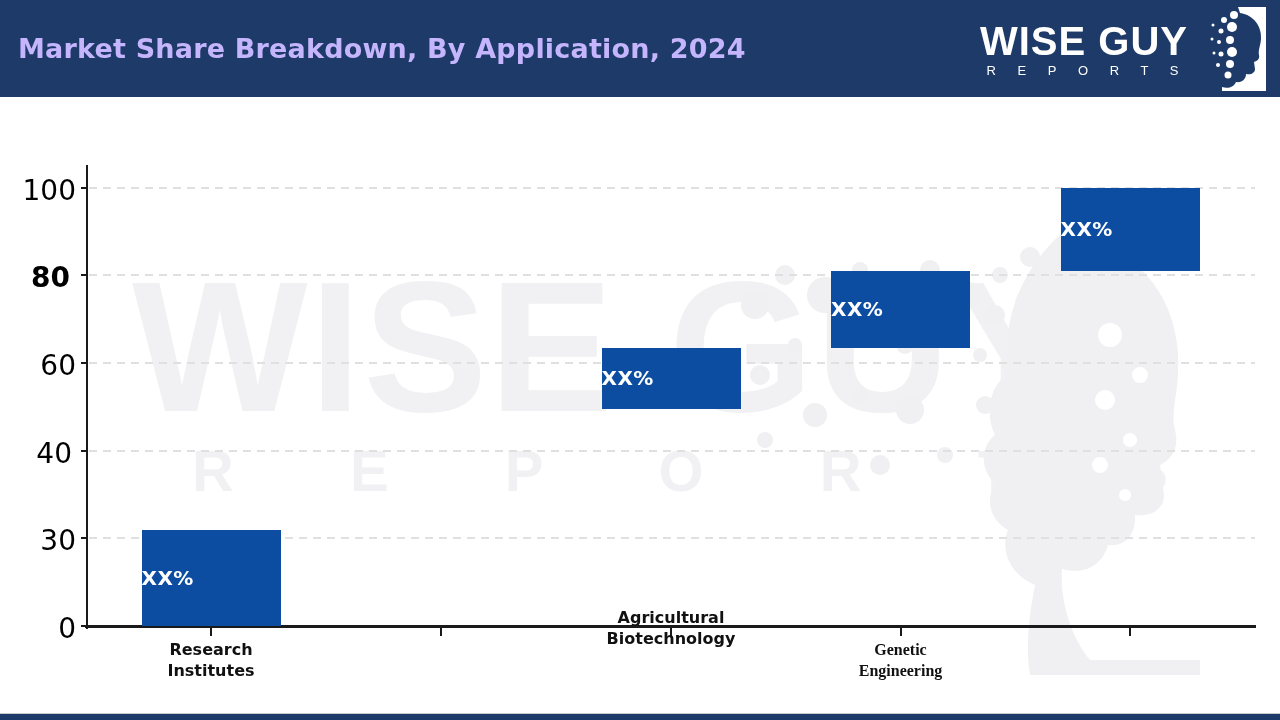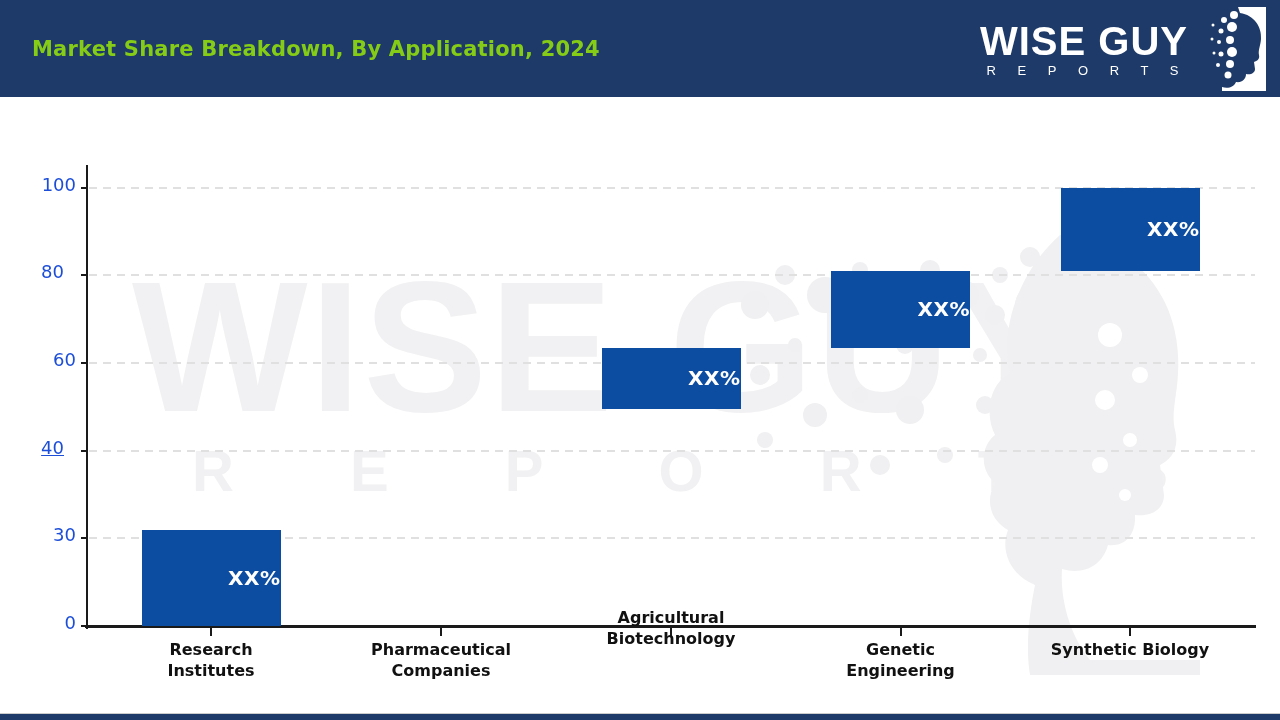--- a/index.html
+++ b/index.html
@@ -10,7 +10,7 @@
   
   #header { position:absolute; left:0; top:0; width:1280px; height:97px;
             background:#1e3a68; display:flex; align-items:center; }
-  #page-title { color:#84cc16; font-size:21px; font-weight:bold; padding-left:32px;
+  #page-title { color:#c4b5fd; font-size:27px; font-weight:bold; padding-left:18px;
                 letter-spacing:.2px; font-family:"DejaVu Sans", sans-serif; }
   #logo { position:absolute; right:14px; top:6px; height:86px; display:flex;
           align-items:center; }

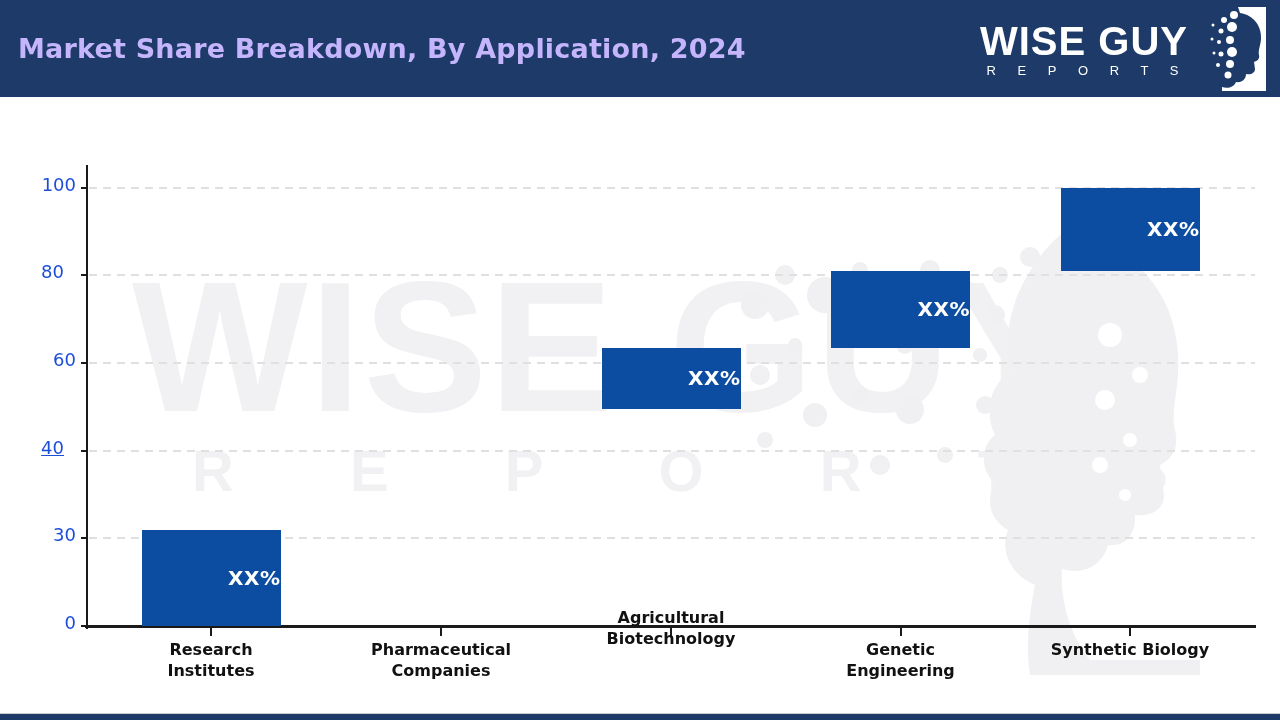--- a/index.html
+++ b/index.html
@@ -35,8 +35,8 @@
               background:repeating-linear-gradient(90deg,#e0e0e0 0 8px, transparent 8px 14px); }
   .ytick-mark { position:absolute; width:7px; height:2px; background:#1a1a1a; }
   .xtick-mark { position:absolute; width:2px; height:8px; background:#1a1a1a; }
-  .ytick-label { position:absolute; width:60px; text-align:right; font-size:18px;
-                 color:#1d4ed8; }
+  .ytick-label { position:absolute; width:60px; text-align:right; font-size:28px;
+                 color:#000000; }
   .bar { position:absolute; background:#0c4da2; display:flex; align-items:center;
          justify-content:flex-end; }
   .bar-label { color:#ffffff; font-size:20px; font-weight:bold; letter-spacing:.5px; }

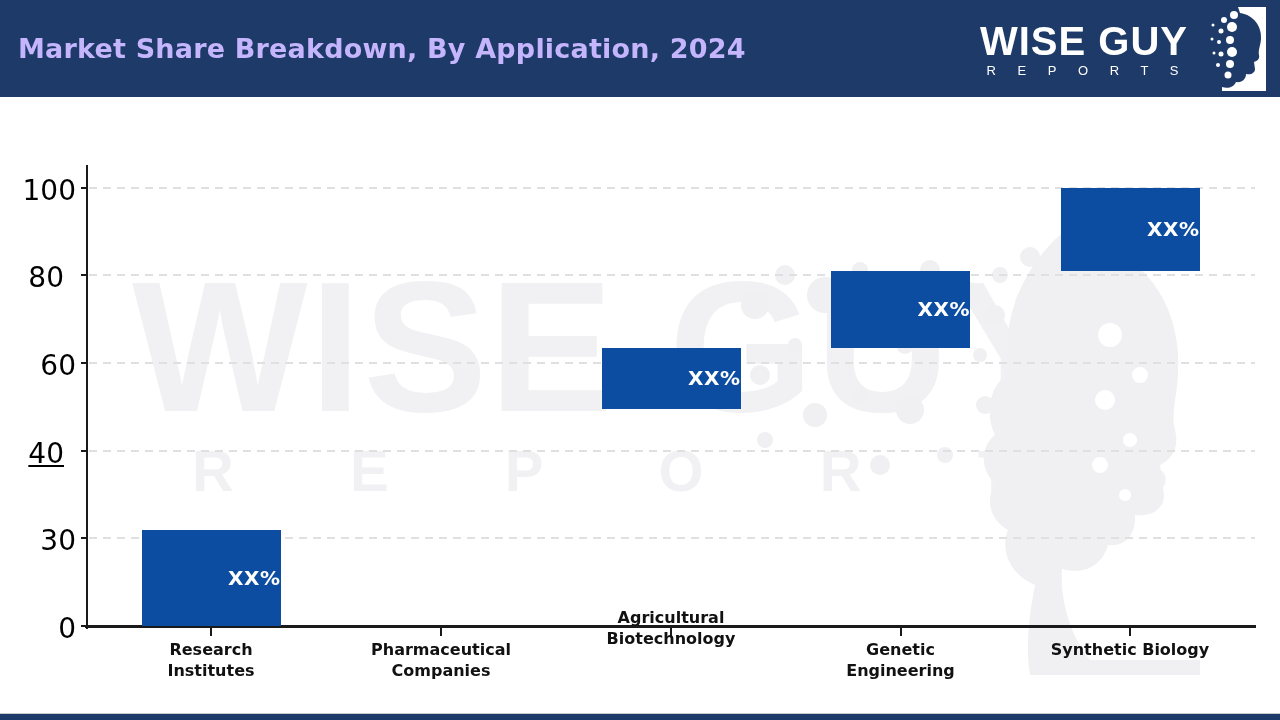--- a/index.html
+++ b/index.html
@@ -38,7 +38,7 @@
   .ytick-label { position:absolute; width:60px; text-align:right; font-size:28px;
                  color:#000000; }
   .bar { position:absolute; background:#0c4da2; display:flex; align-items:center;
-         justify-content:flex-end; }
+         justify-content:flex-start; }
   .bar-label { color:#ffffff; font-size:20px; font-weight:bold; letter-spacing:.5px; }
   .cat-label { position:absolute; text-align:center; font-size:16px; font-weight:bold;
                color:#111111; line-height:21px; }

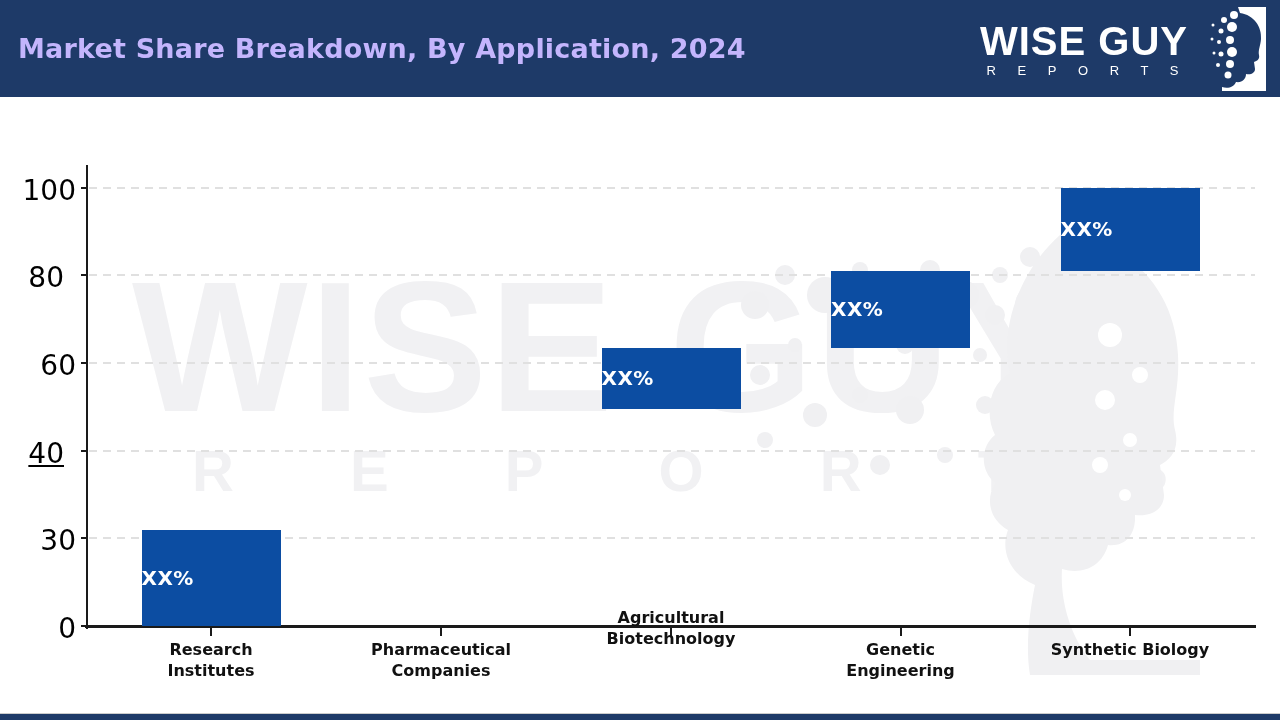--- a/index.html
+++ b/index.html
@@ -143,7 +143,7 @@
       <div class="ytick-label" style="left: 16px; top: 251.9px;">60</div>
       <div class="gridline" style="left: 89px; top: 177.2px; width: 1166px;"></div>
       <div class="ytick-mark" style="left: 81px; top: 177.2px;"></div>
-      <div class="ytick-label" style="left: 4px; top: 164.2px;">80</div>
+      <div class="ytick-label" style="left: 10px; top: 164.2px; font-weight: bold;">80</div>
       <div class="gridline" style="left: 89px; top: 89.5px; width: 1166px;"></div>
       <div class="ytick-mark" style="left: 81px; top: 89.5px;"></div>
       <div class="ytick-label" style="left: 16px; top: 76.5px;">100</div>

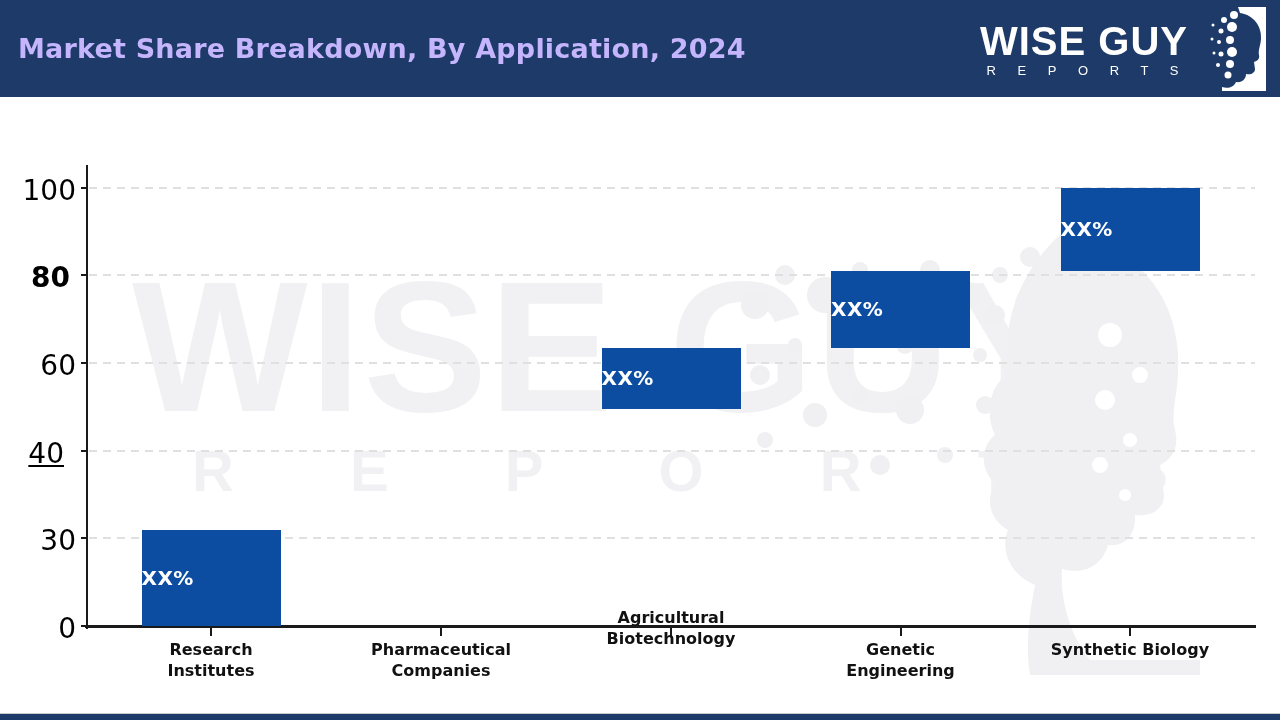--- a/index.html
+++ b/index.html
@@ -137,7 +137,7 @@
       <div class="ytick-label" style="left: 16px; top: 427.3px;">30</div>
       <div class="gridline" style="left: 89px; top: 352.6px; width: 1166px;"></div>
       <div class="ytick-mark" style="left: 81px; top: 352.6px;"></div>
-      <div class="ytick-label" style="left: 4px; top: 339.6px; text-decoration: underline;">40</div>
+      <div class="ytick-label" style="left: 12px; top: 339.6px;">40</div>
       <div class="gridline" style="left: 89px; top: 264.9px; width: 1166px;"></div>
       <div class="ytick-mark" style="left: 81px; top: 264.9px;"></div>
       <div class="ytick-label" style="left: 16px; top: 251.9px;">60</div>

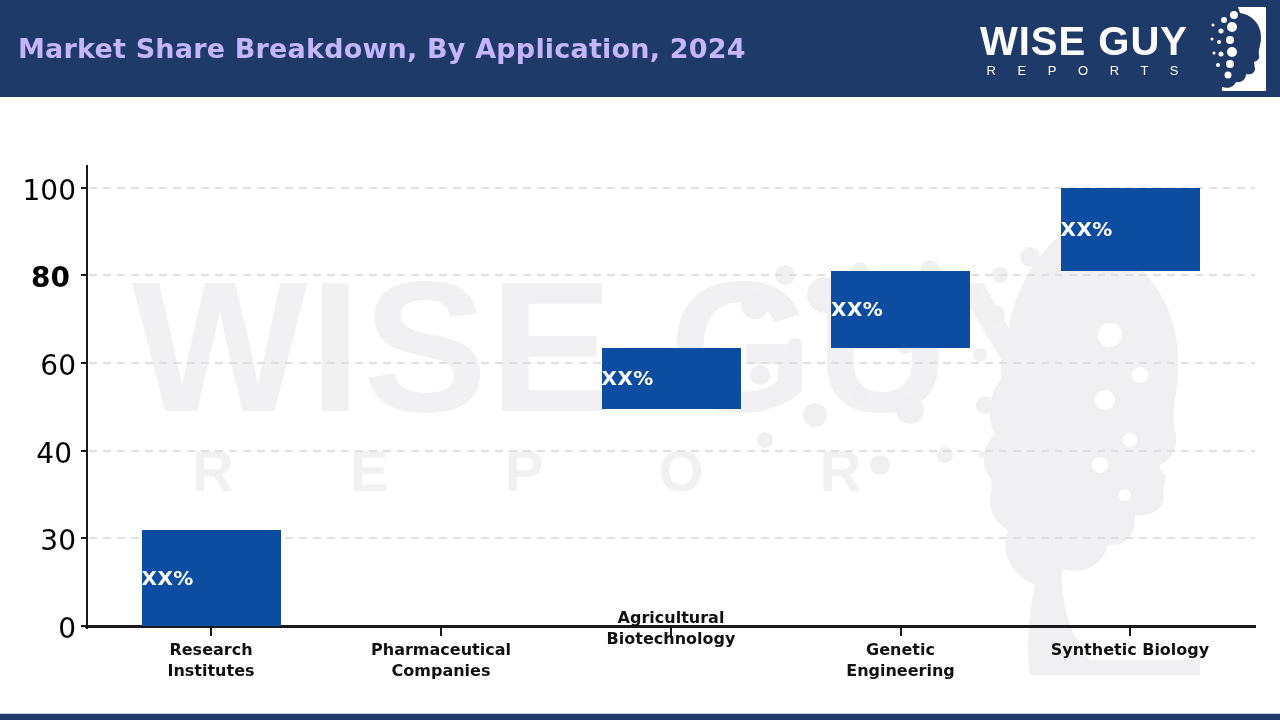--- a/index.html
+++ b/index.html
@@ -158,10 +158,6 @@
         <div>Institutes</div>
       </div>
       <div class="xtick-mark" style="left: 440px; top: 531px;"></div>
-      <div class="cat-label" style="left: 331px; top: 542px; width: 220px;">
-        <div>Pharmaceutical</div>
-        <div>Companies</div>
-      </div>
       <div class="bar" style="left: 601.5px; top: 250.553px; width: 139px; height: 61.39px; background: rgb(12, 77, 162);">
         <div class="bar-label" style="color: rgb(255, 255, 255);">XX%</div>
       </div>

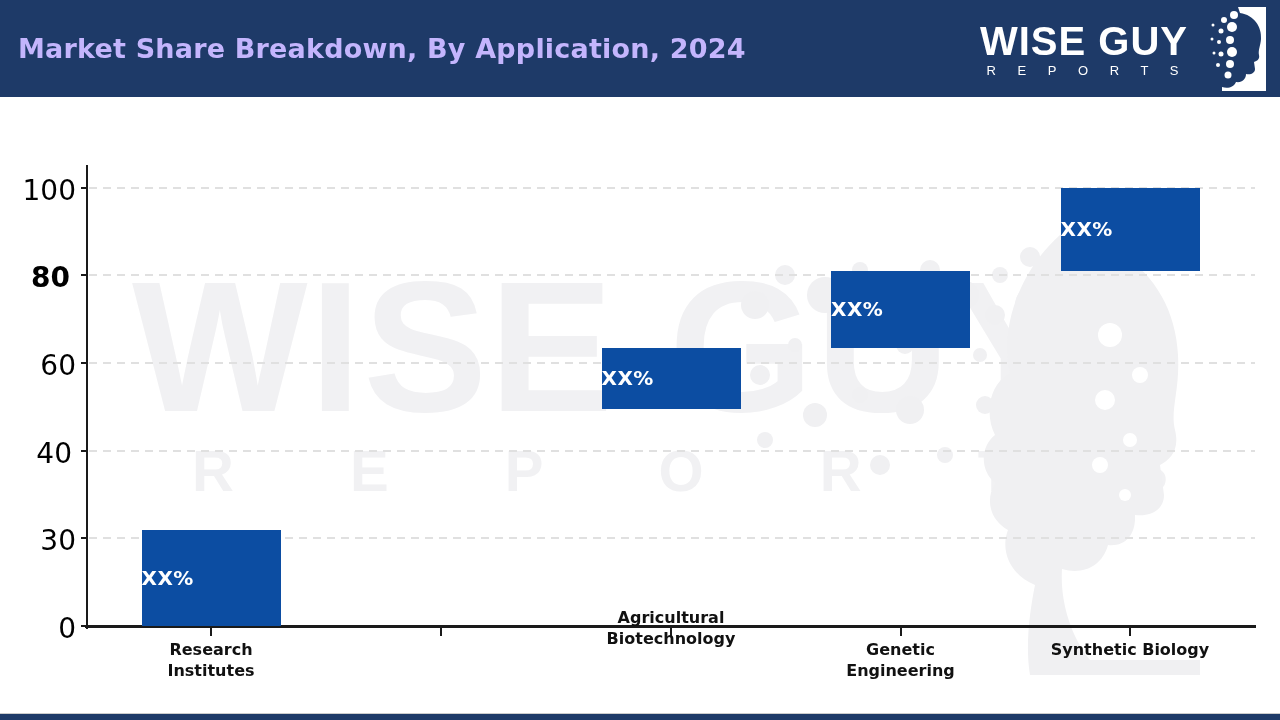--- a/index.html
+++ b/index.html
@@ -170,7 +170,7 @@
         <div class="bar-label" style="color: rgb(255, 255, 255);">XX%</div>
       </div>
       <div class="xtick-mark" style="left: 899.5px; top: 531px;"></div>
-      <div class="cat-label" style="left: 790.5px; top: 542px; width: 220px;">
+      <div class="cat-label" style="left: 790.5px; top: 542px; width: 220px; font-family: Liberation Serif, serif;">
         <div>Genetic</div>
         <div>Engineering</div>
       </div>

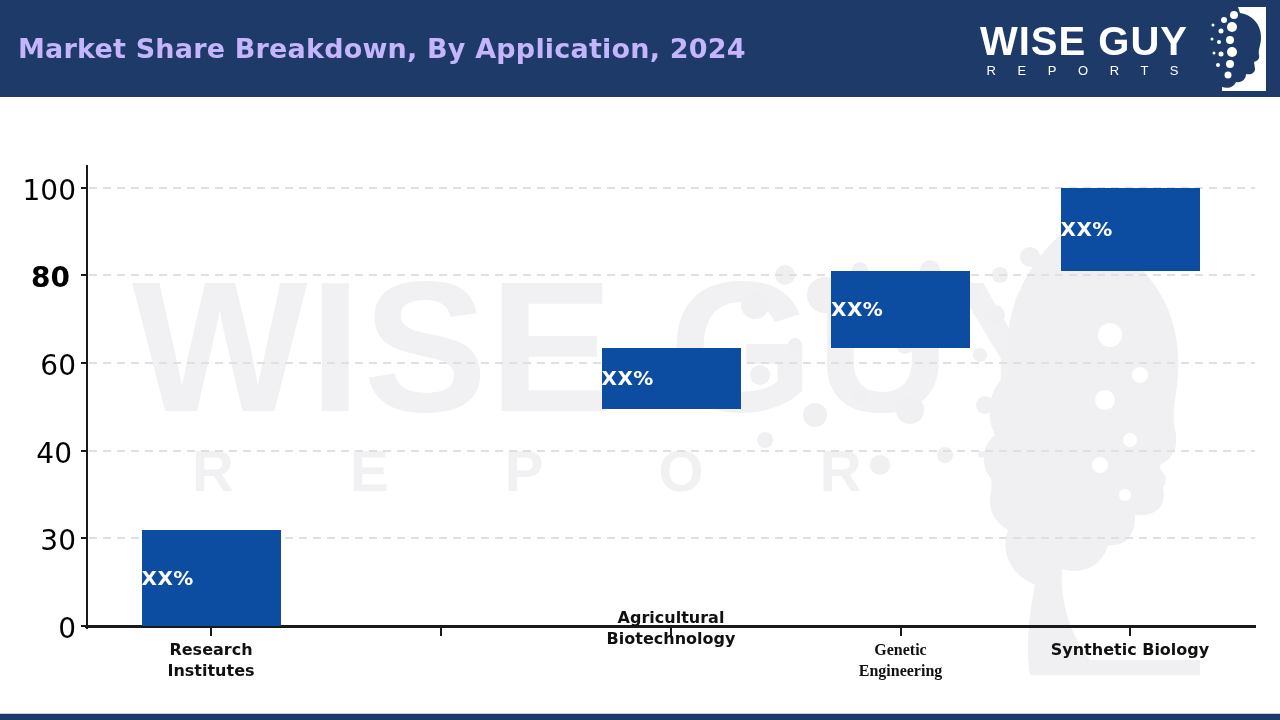--- a/index.html
+++ b/index.html
@@ -178,9 +178,6 @@
         <div class="bar-label" style="color: rgb(255, 255, 255);">XX%</div>
       </div>
       <div class="xtick-mark" style="left: 1129px; top: 531px;"></div>
-      <div class="cat-label" style="left: 1020px; top: 542px; width: 220px;">
-        <div>Synthetic Biology</div>
-      </div>
     </div>
 
   <div id="footer-hairline"></div>

